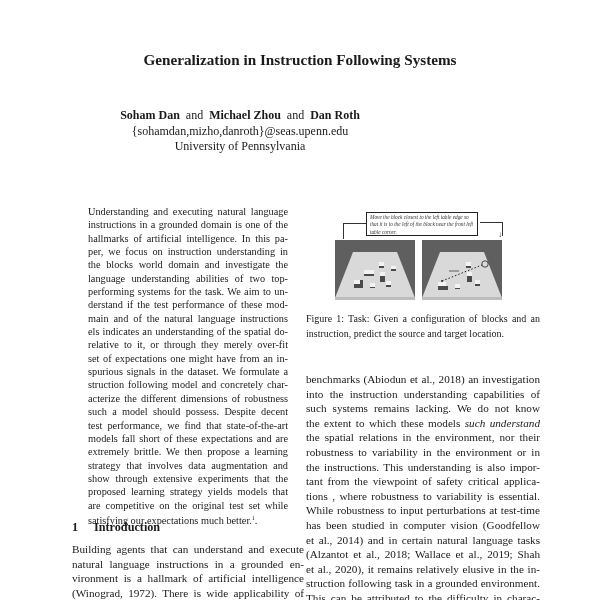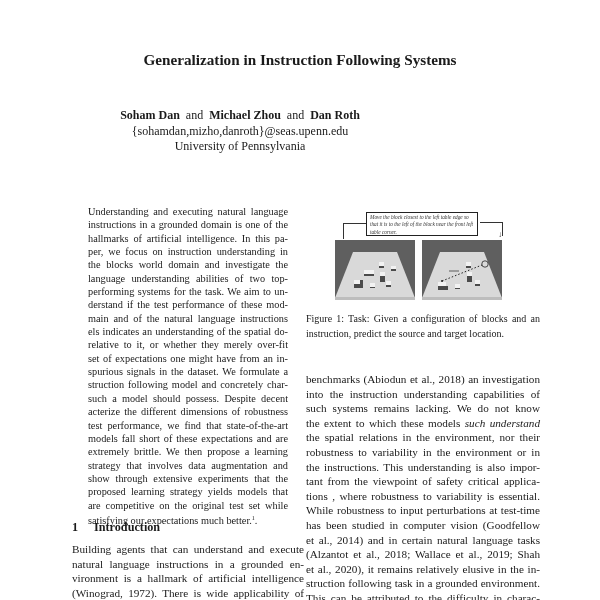--- a/index.html
+++ b/index.html
@@ -54,7 +54,7 @@
     <span class="line">derstand if the test performance of these mod-</span>
     <span class="line">main and of the natural language instructions</span>
     <span class="line">els indicates an understanding of the spatial do-</span>
-    <span class="line">relative to it, or whether they merely over-fit</span>
+    <span class="line">relative to it, or through they merely over-fit</span>
     <span class="line">set of expectations one might have from an in-</span>
     <span class="line">spurious signals in the dataset. We formulate a</span>
     <span class="line">struction following model and concretely char-</span>

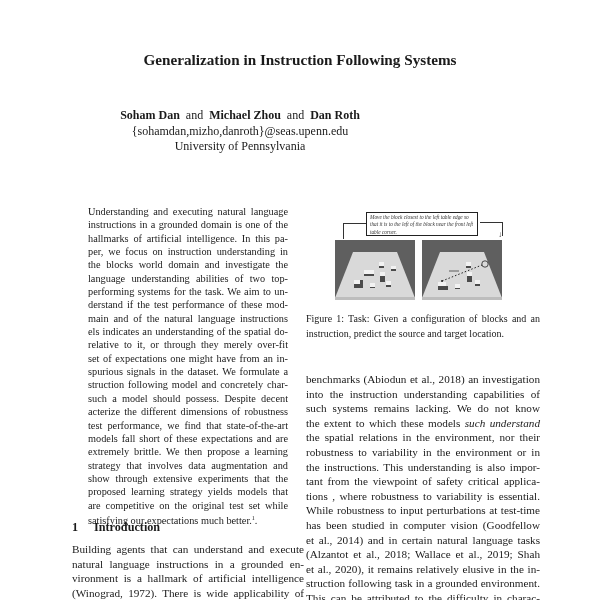--- a/index.html
+++ b/index.html
@@ -58,8 +58,8 @@
     <span class="line">set of expectations one might have from an in-</span>
     <span class="line">spurious signals in the dataset. We formulate a</span>
     <span class="line">struction following model and concretely char-</span>
+    <span class="line">acterize the different dimensions of robustness</span>
     <span class="line">such a model should possess. Despite decent</span>
-    <span class="line">acterize the different dimensions of robustness</span>
     <span class="line">test performance, we find that state-of-the-art</span>
     <span class="line">models fall short of these expectations and are</span>
     <span class="line">extremely brittle. We then propose a learning</span>

